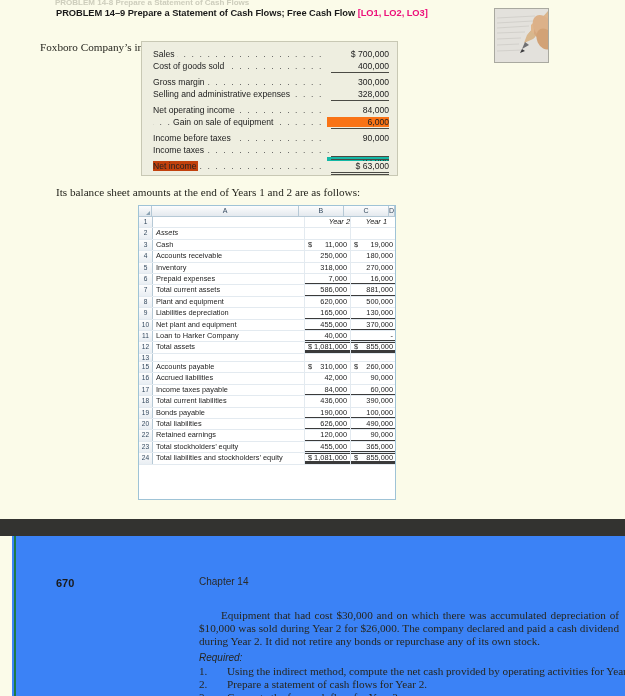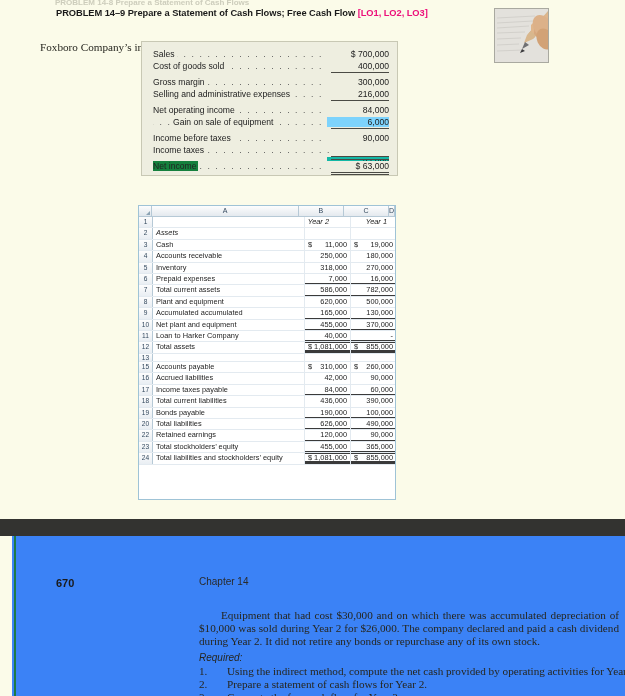--- a/index.html
+++ b/index.html
@@ -213,7 +213,7 @@
           <div class="is-row" style="top: 46.5px;">
             <div class="is-leader"> . . . . . . . . . . . . . . . . . . . . . . . . . . . . . . . . . . . .</div>
             <span class="is-label" style="background: rgb(238, 238, 224); padding-right: 2px;">Selling and administrative expenses</span>
-            <span class="is-amt" style="background: rgb(238, 238, 224);">216,000</span>
+            <span class="is-amt" style="background: rgb(238, 238, 224);">328,000</span>
           </div>
           <div class="rule-single" style="top: 57.5px;"></div>
           <div class="is-row" style="top: 63px;">

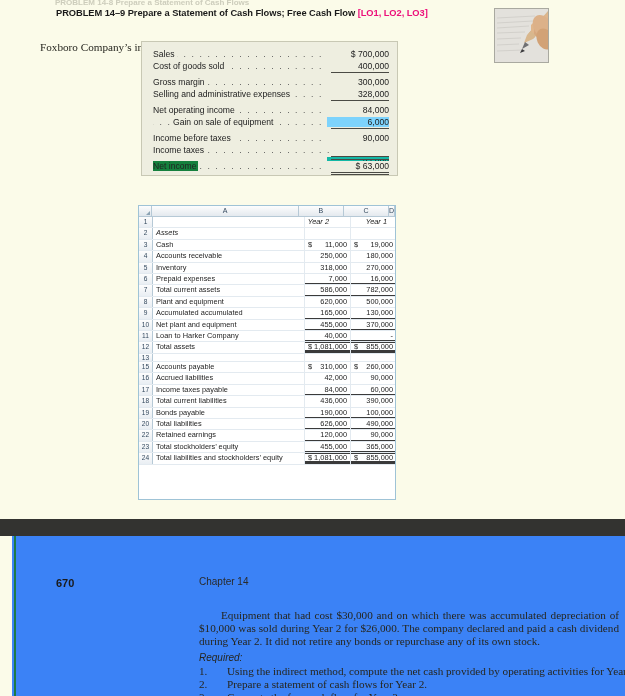--- a/index.html
+++ b/index.html
@@ -224,7 +224,7 @@
           <div class="is-row" style="top: 74.5px;">
             <div class="is-leader"> . . . . . . . . . . . . . . . . . . . . . . . . . . . . . . . . . . . .</div>
             <span class="is-label" style="background: rgb(238, 238, 224); padding-right: 2px; margin-left: 20px;">Gain on sale of equipment</span>
-            <span class="is-amt" style="background: #7dd3fc;">6,000</span>
+            <span class="is-amt" style="background: #f97316;">6,000</span>
           </div>
           <div class="rule-single" style="top: 85.5px;"></div>
           <div class="is-row" style="top: 91px;">

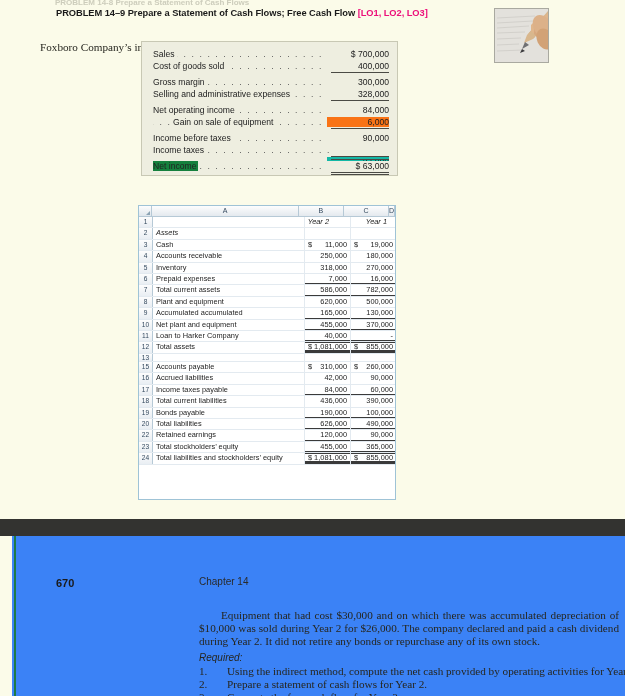--- a/index.html
+++ b/index.html
@@ -240,7 +240,7 @@
           <div class="rule-single" style="top: 113.5px;"></div>
           <div class="is-row" style="top: 119px;">
             <div class="is-leader"> . . . . . . . . . . . . . . . . . . . . . . . . . . . . . . . . . . . .</div>
-            <span class="is-label" style="background: #15803d; padding-right: 2px;">Net income</span>
+            <span class="is-label" style="background: #c2410c; padding-right: 2px;">Net income</span>
             <span class="is-amt" style="background: rgb(238, 238, 224);">$  63,000</span>
           </div>
           <div class="rule-single" style="top: 117px;"></div>

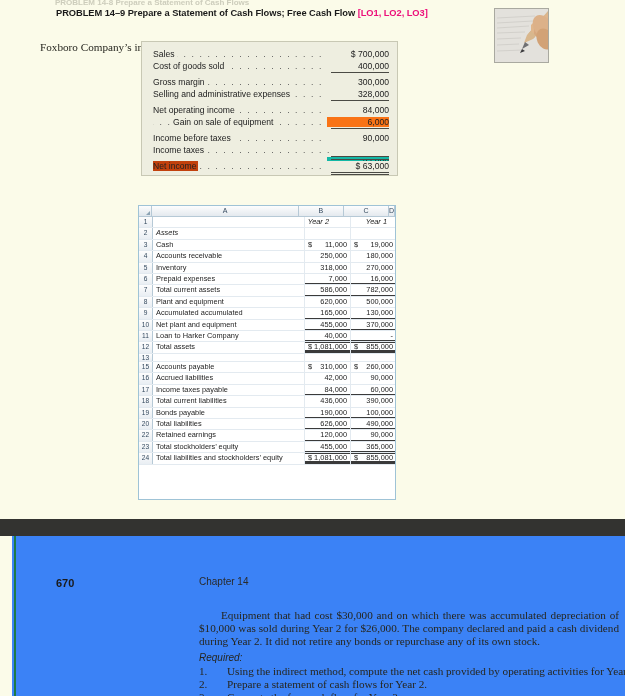--- a/index.html
+++ b/index.html
@@ -248,6 +248,7 @@
         </div>
     </div>
 
+    <div class="intro2">Its balance sheet amounts at the end of Years 1 and 2 are as follows:</div>
 
     <div class="ss">
       <div class="ss-colhdr">

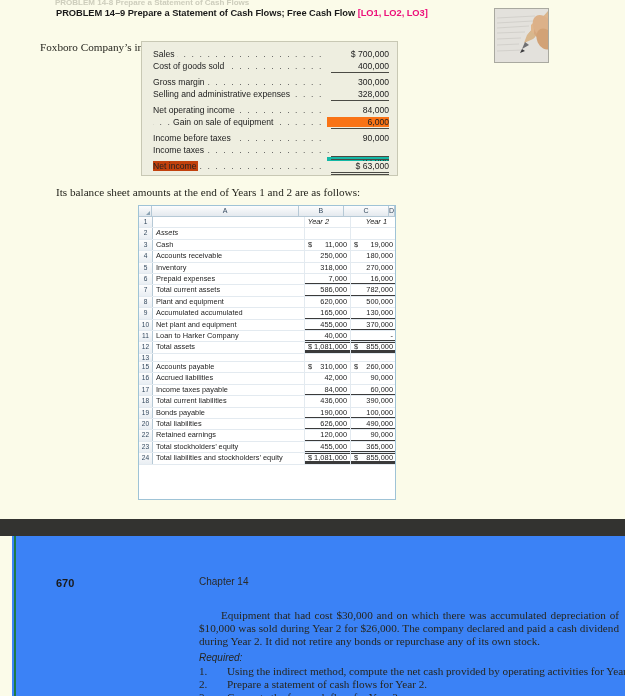--- a/index.html
+++ b/index.html
@@ -263,7 +263,7 @@
             <div class="rn">1</div>
             <div class="ca ital"></div>
             <div class="cb ital">
-              <span class="num" style="right: 21px;">Year 2</span>
+              <span class="num" style="right: 0;">Year 2</span>
             </div>
             <div class="cc ital">
               <span class="num" style="right: 9px;">Year 1</span>

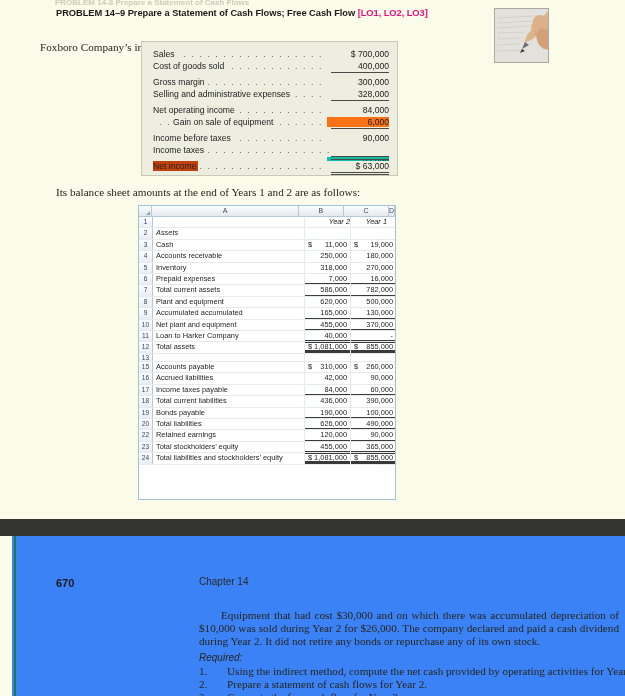--- a/index.html
+++ b/index.html
@@ -328,7 +328,7 @@
               <span class="num">586,000</span>
             </div>
             <div class="cc u-bot">
-              <span class="num">782,000</span>
+              <span class="num">881,000</span>
             </div>
           </div>
           <div class="ss-row">

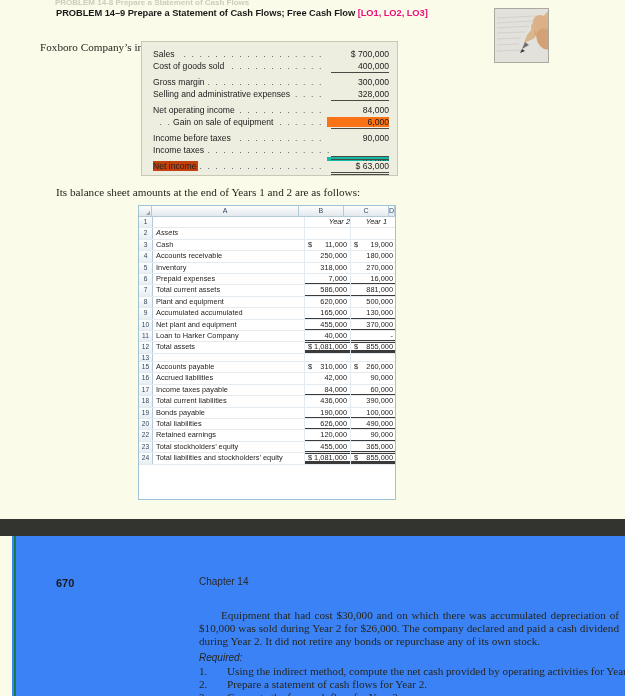--- a/index.html
+++ b/index.html
@@ -343,7 +343,7 @@
           </div>
           <div class="ss-row">
             <div class="rn">9</div>
-            <div class="ca">Accumulated accumulated</div>
+            <div class="ca">Liabilities depreciation</div>
             <div class="cb u-bot">
               <span class="num">165,000</span>
             </div>

